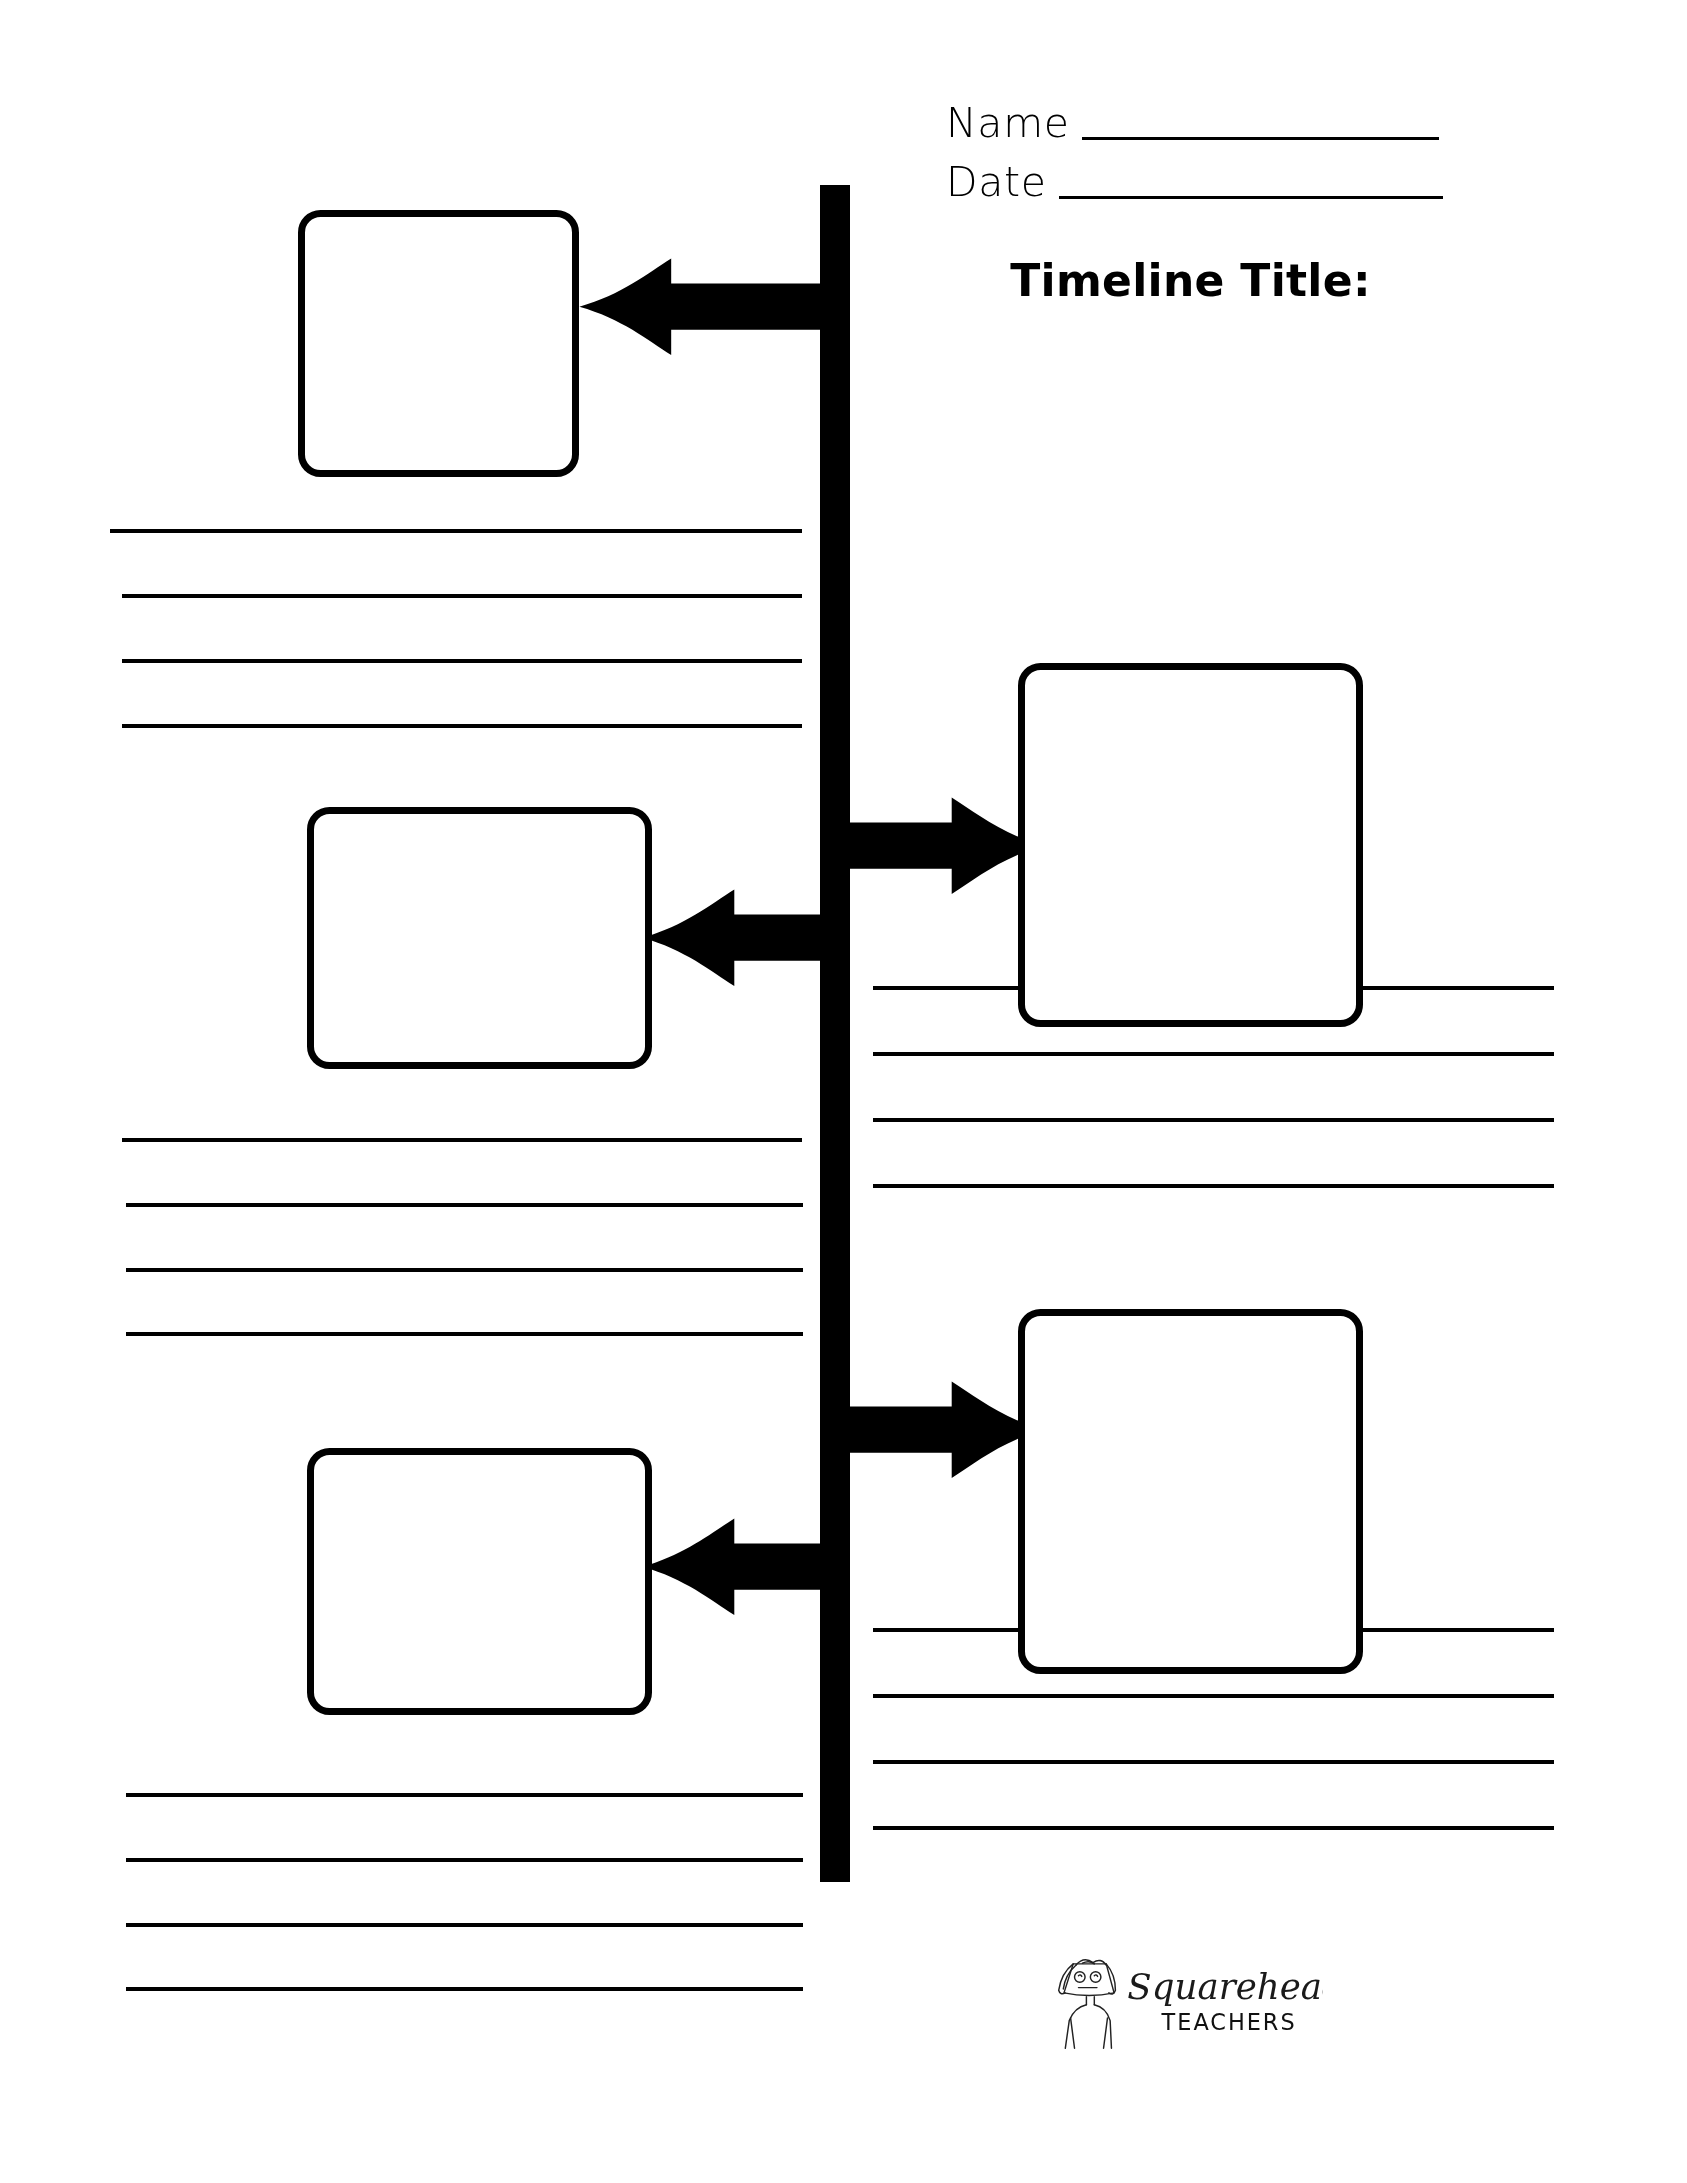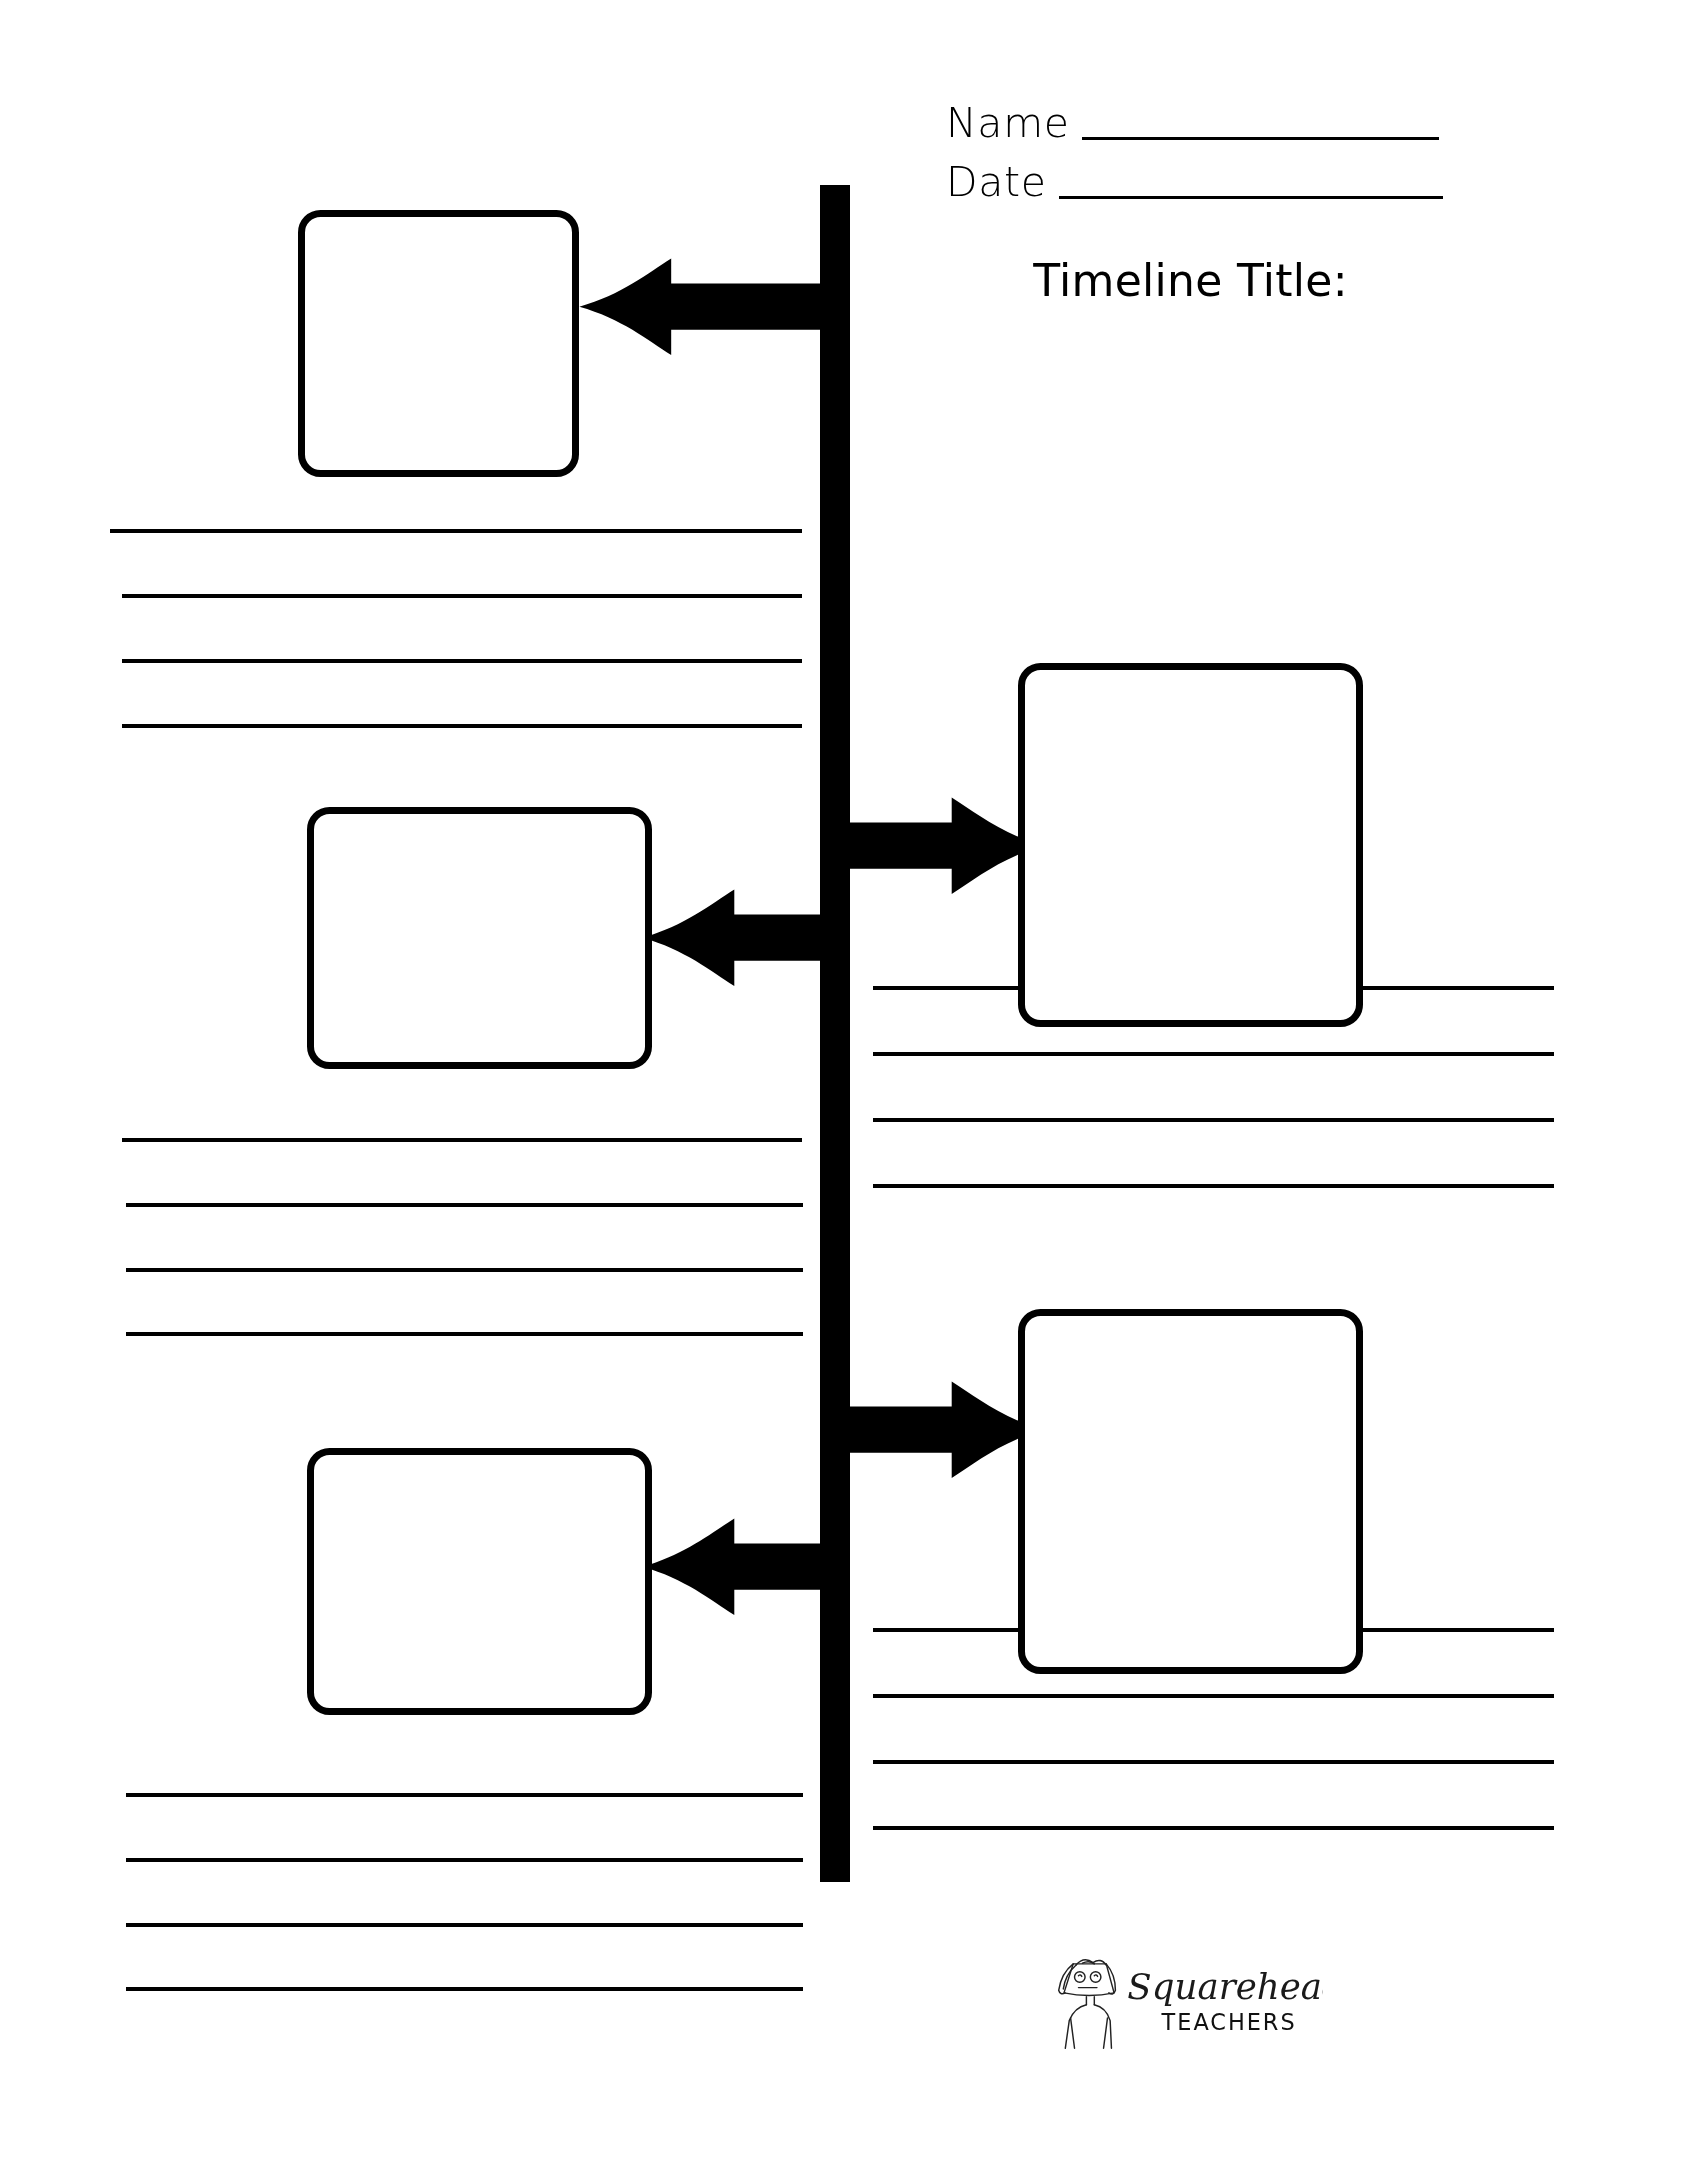--- a/index.html
+++ b/index.html
@@ -44,7 +44,7 @@
     width:503px;
     text-align:center;
     font-family:"DejaVu Sans", sans-serif;
-    font-weight:normal;
+    font-weight:bold;
     font-size:44px;
     letter-spacing:0.3px;
     color:#000;

